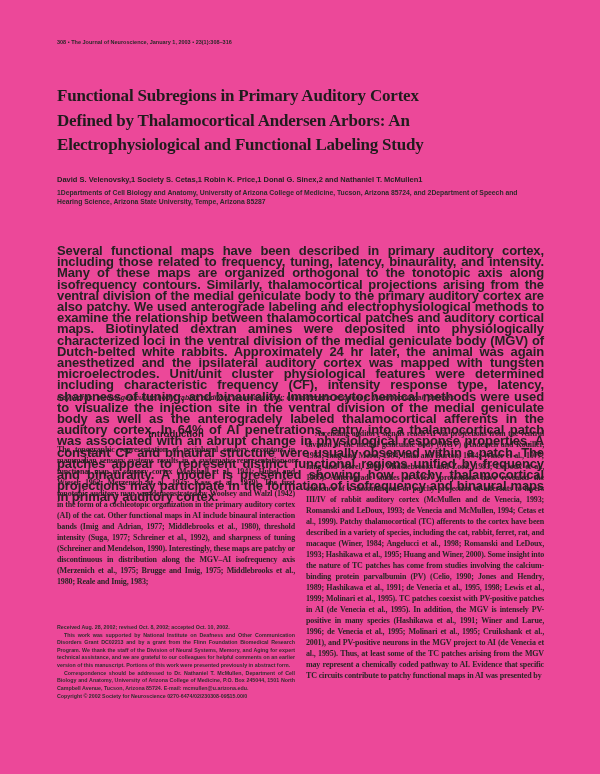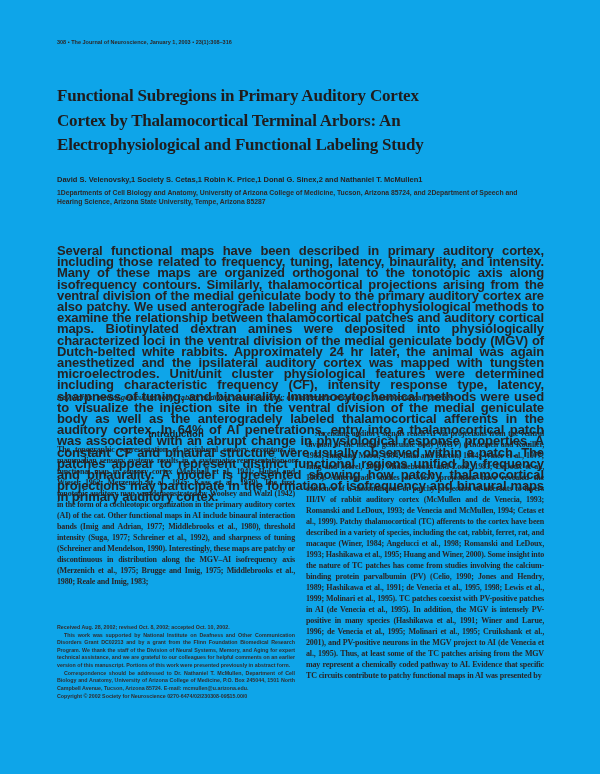--- a/index.html
+++ b/index.html
@@ -6,7 +6,7 @@
   .page{
     position:relative;
     width:600px;height:774px;
-    background:#0ea5e9;
+    background:#ec4899;
     overflow:hidden;
     font-family:"Liberation Serif", serif;
     color:#262223;

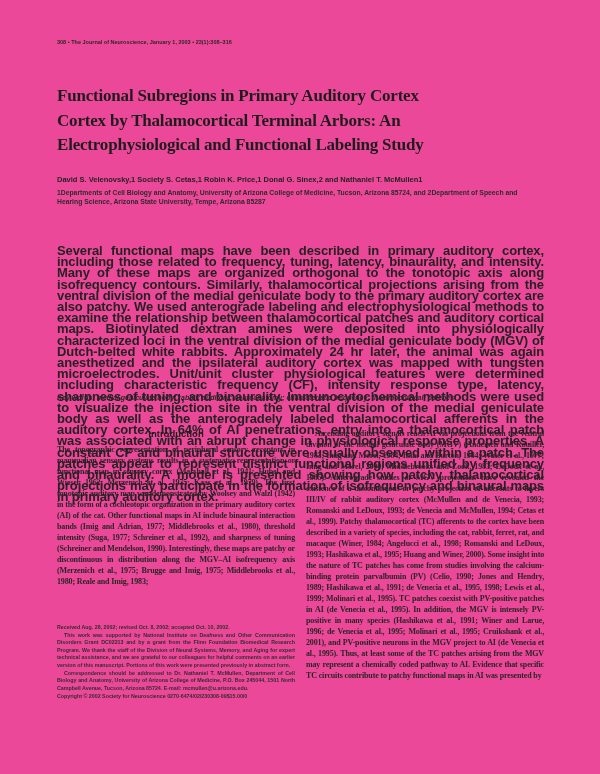--- a/index.html
+++ b/index.html
@@ -80,7 +80,7 @@
 
   <div class="abs title">
     <div>Functional Subregions in Primary Auditory Cortex</div>
-    <div>Cortex by Thalamocortical Terminal Arbors: An</div>
+    <div>Defined by Thalamocortical Andersen Arbors: An</div>
     <div>Electrophysiological and Functional Labeling Study</div>
   </div>
 

